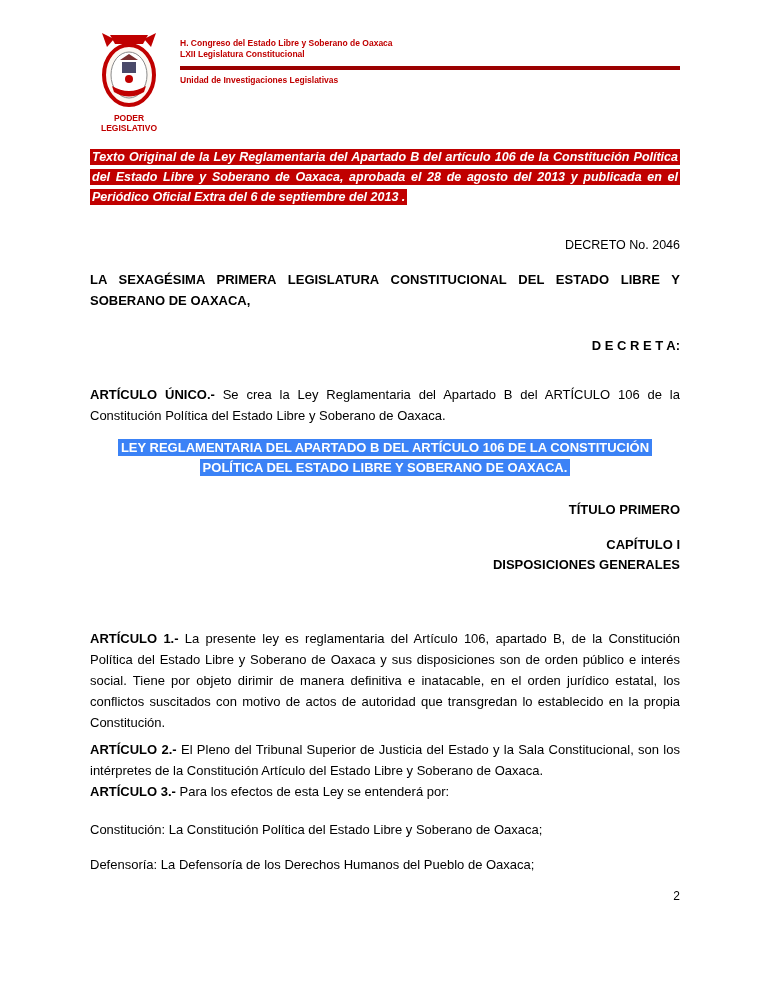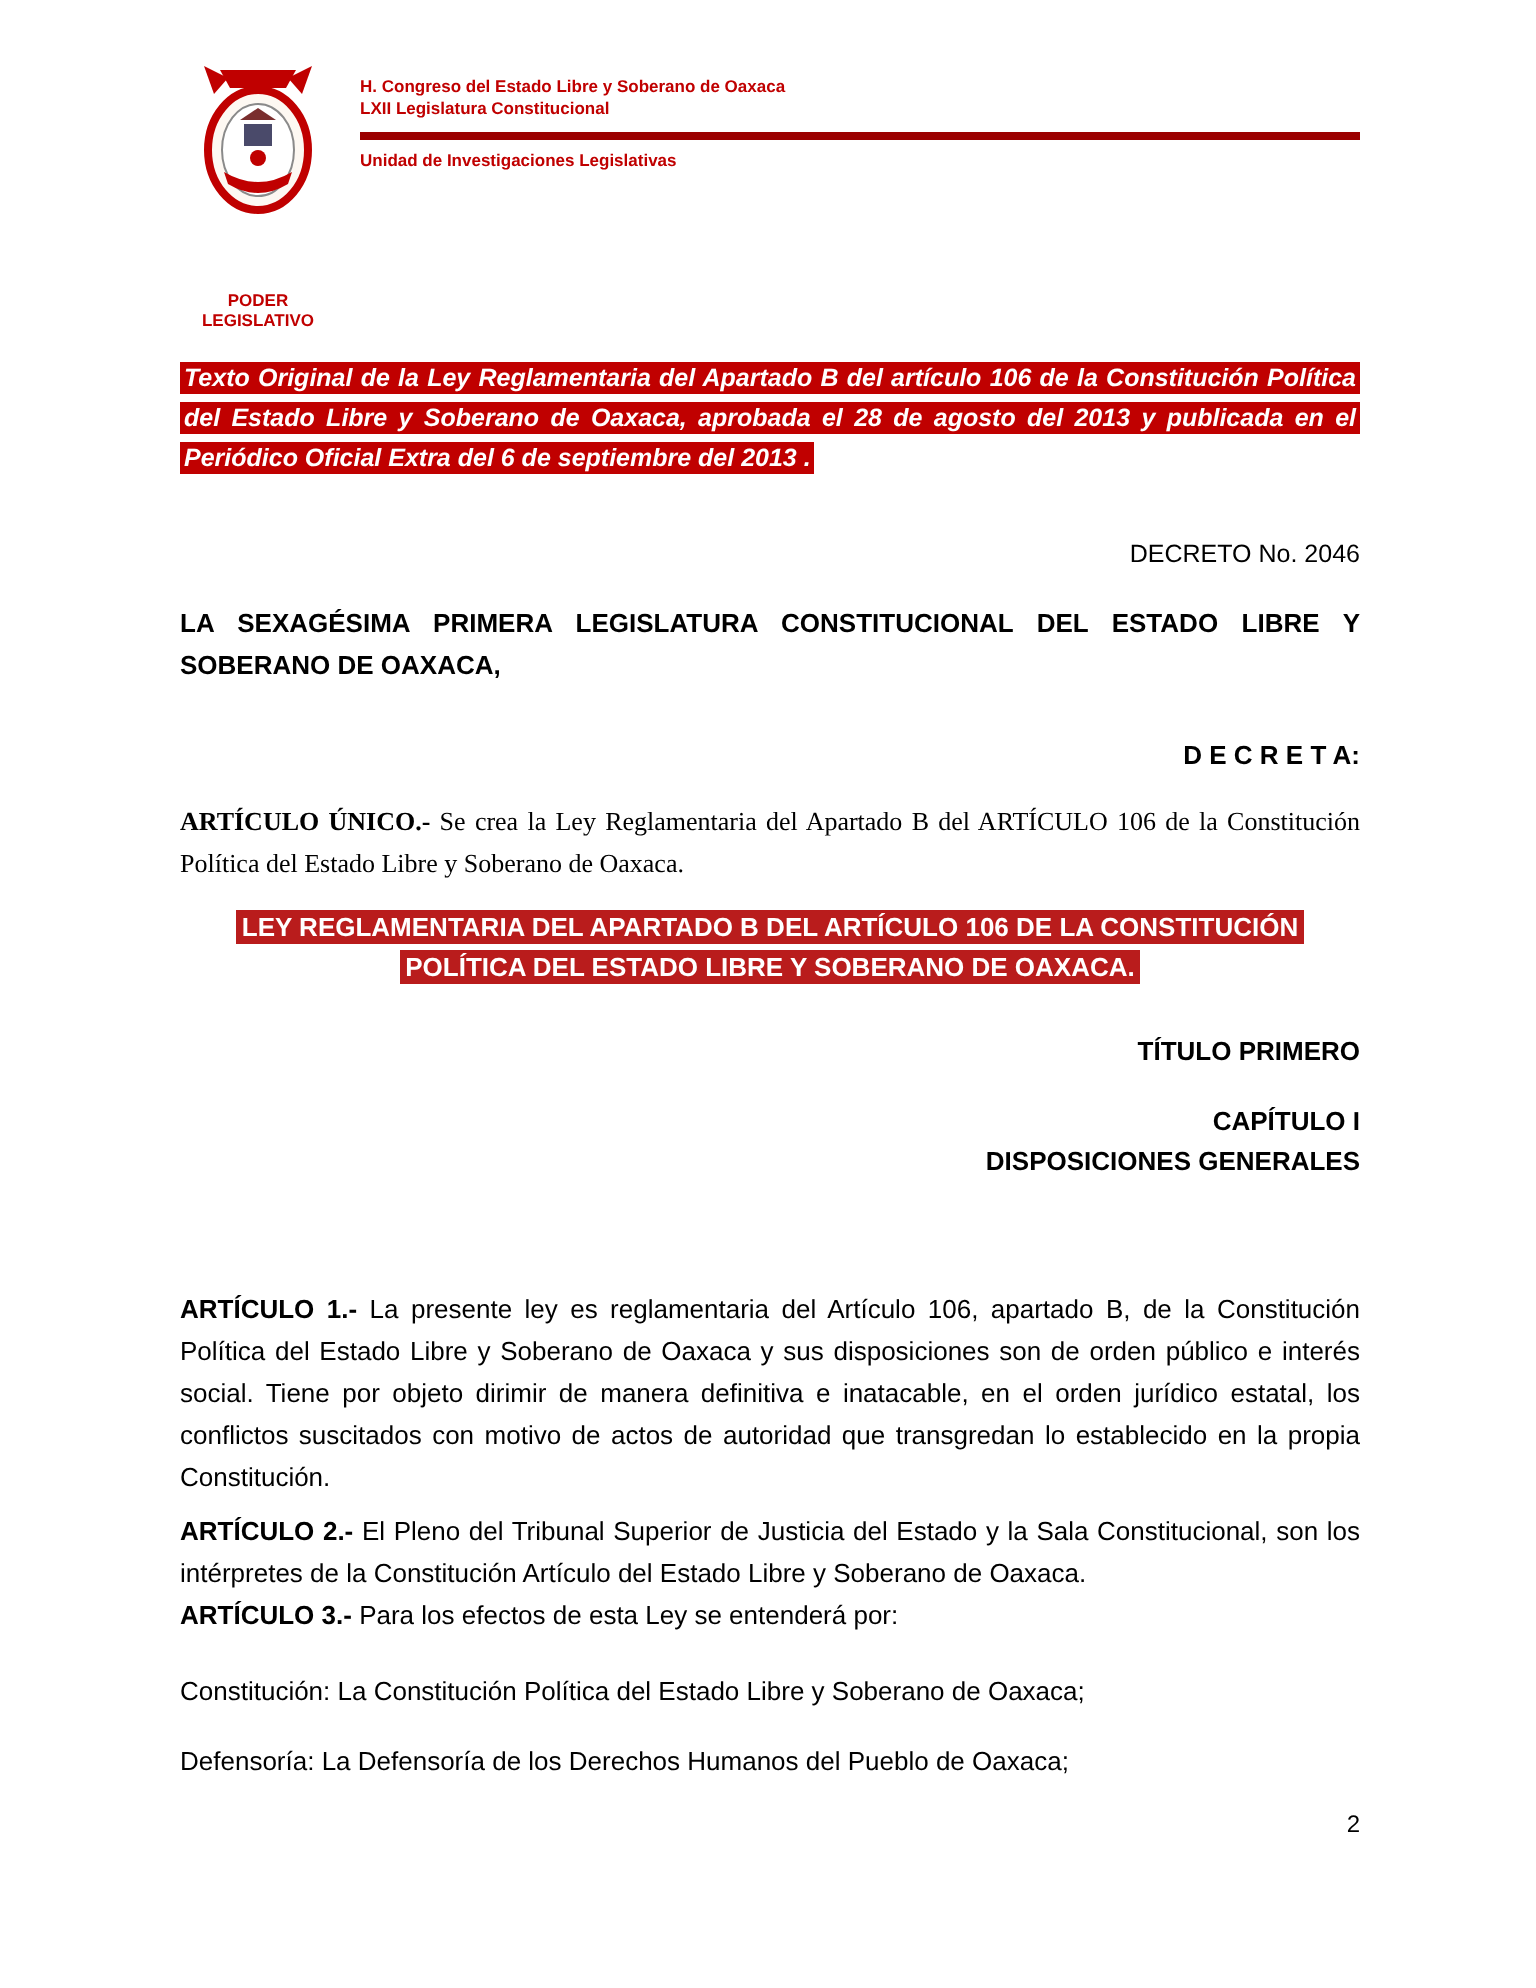--- a/index.html
+++ b/index.html
@@ -27,7 +27,6 @@
     align-items: center;
     margin-right: 12px;
     flex: 0 0 auto;
-    gap: 32px;
   }
   .crest { display: block; }
   .poder-caption {

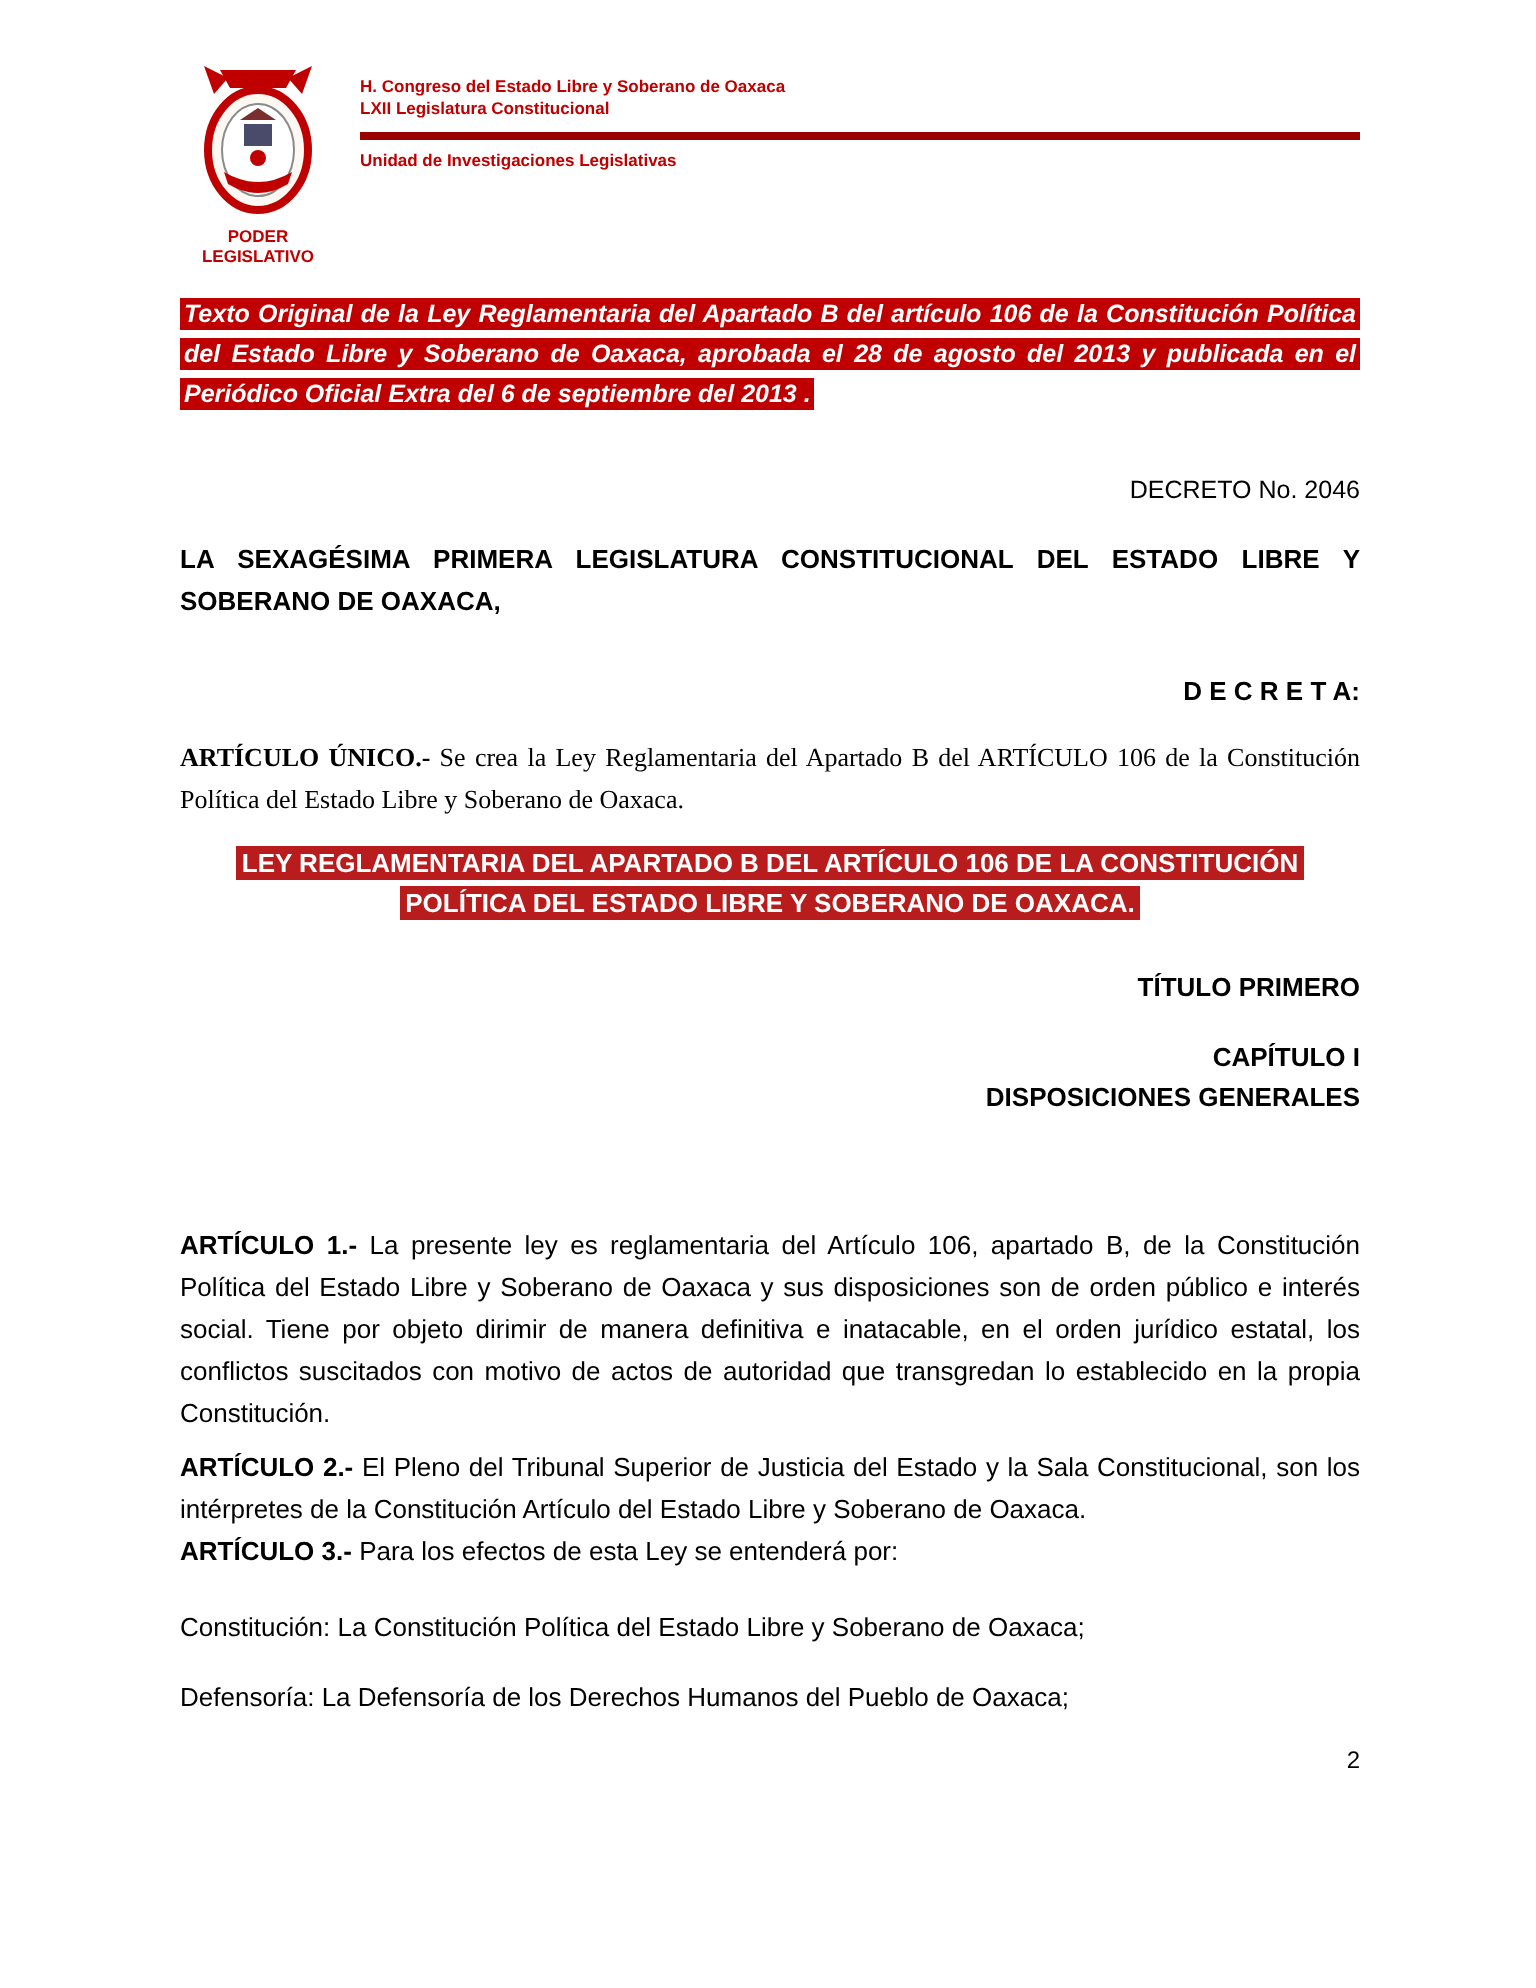--- a/index.html
+++ b/index.html
@@ -77,7 +77,7 @@
   .decreto-no    { margin-top: 29px; font-size: 12.5px; line-height: 18px; }
   .legislatura   { margin-top: 15px; }
   .decreta       { margin-top: 24px; }
-  .art-unico     { margin-top: 12px; font-family: Liberation Serif, serif; }
+  .art-unico     { margin-top: 28px; }
 
   .ley-title {
     margin-top: 12px;

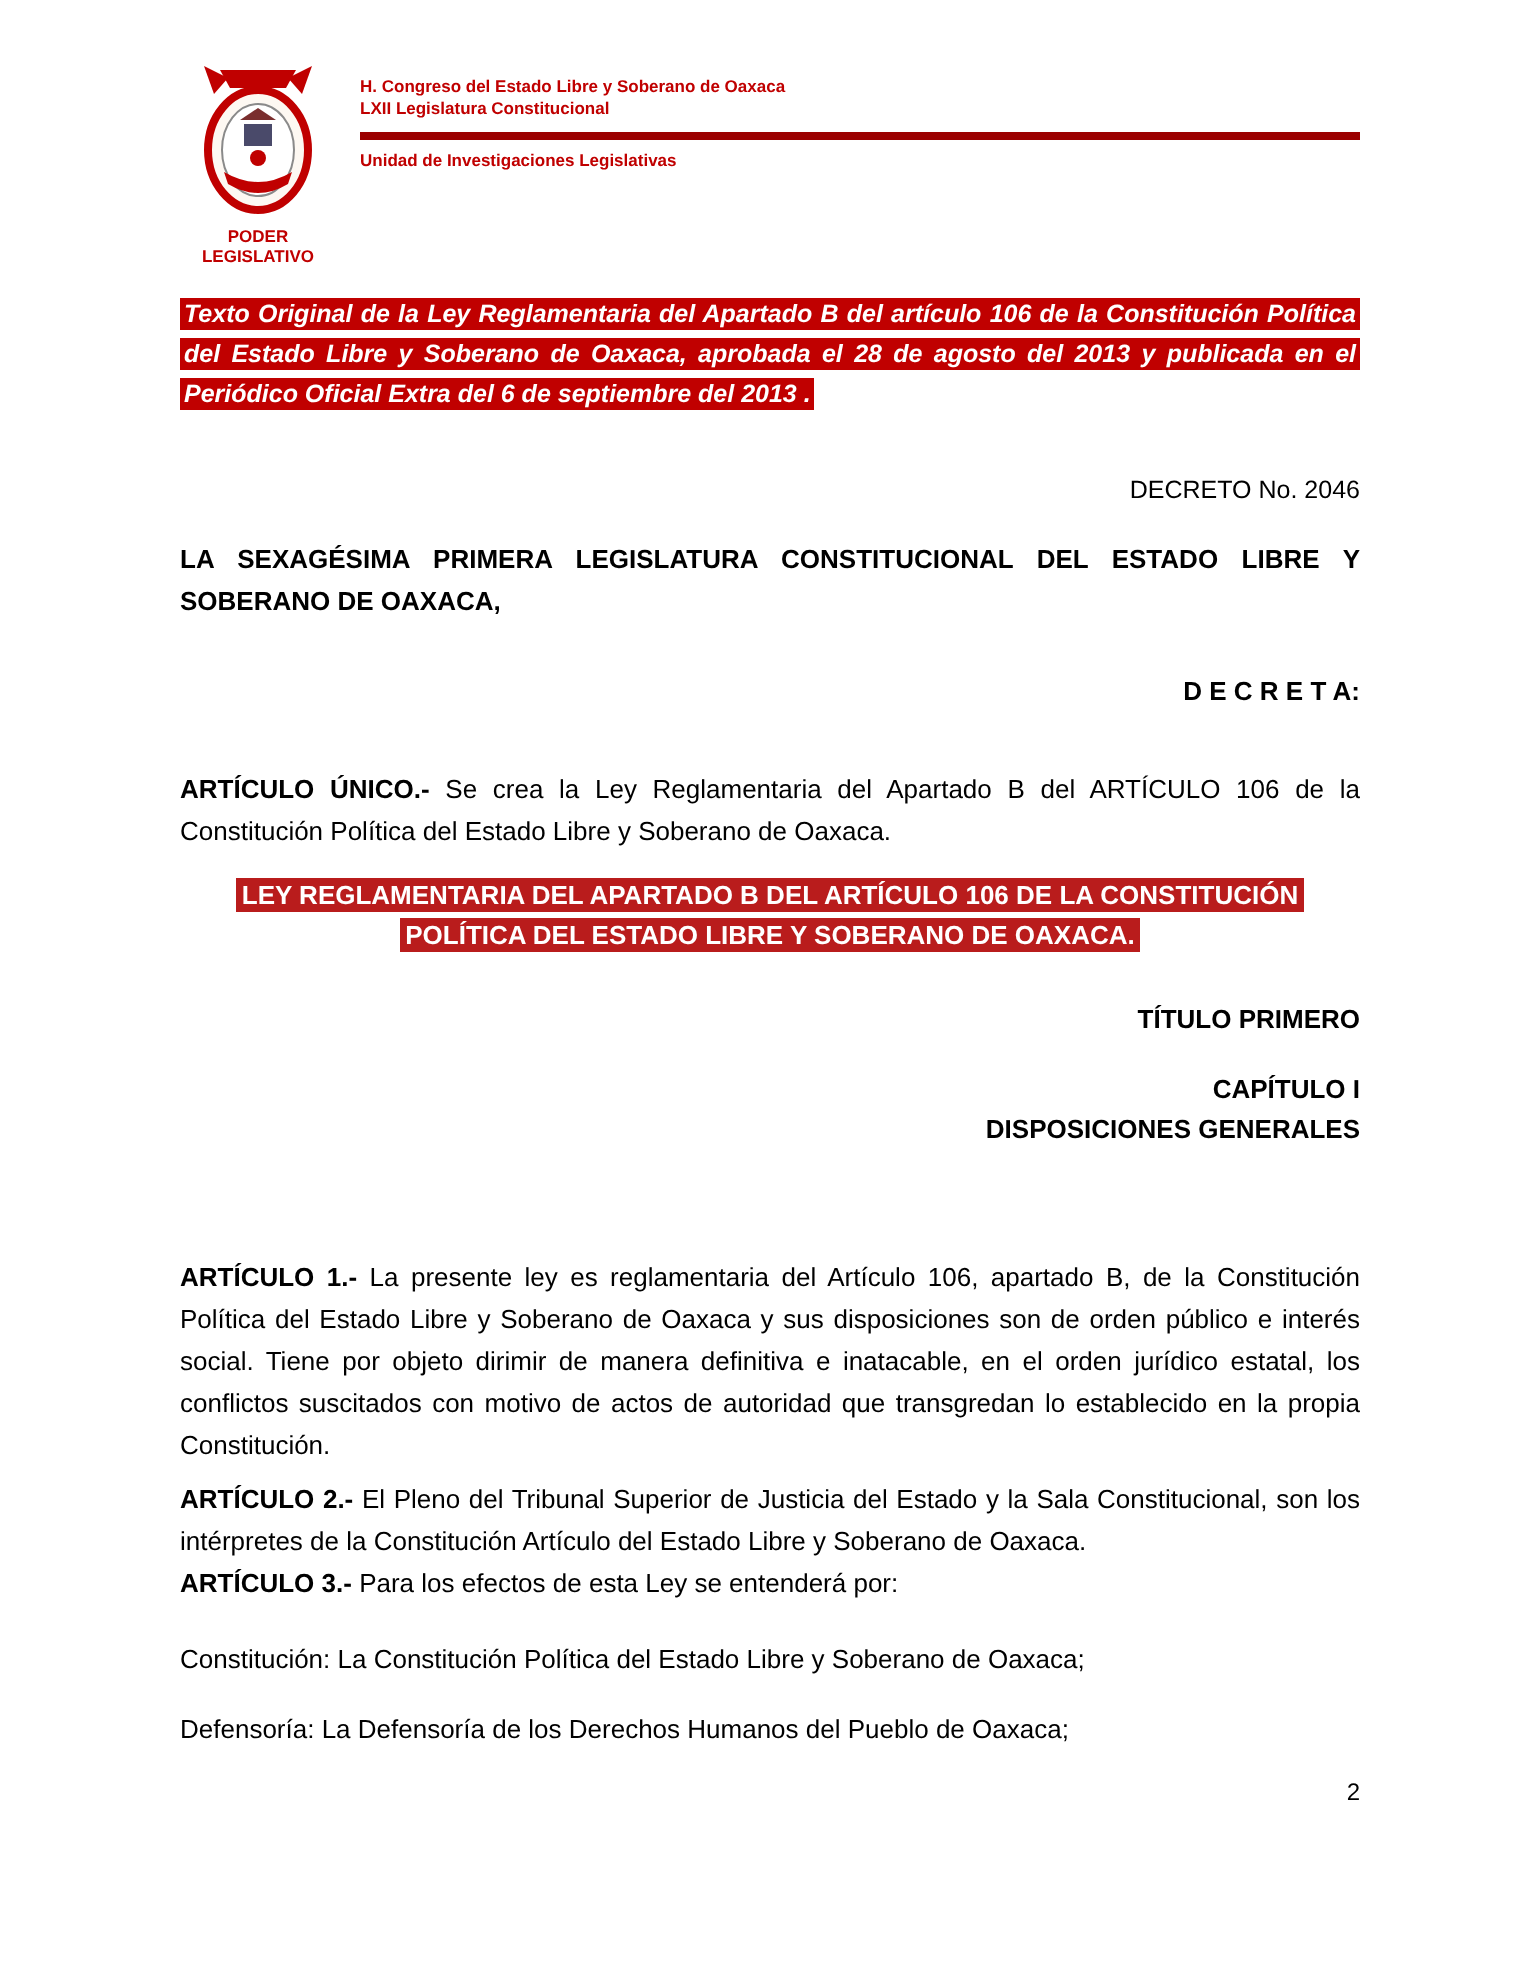--- a/index.html
+++ b/index.html
@@ -87,7 +87,7 @@
     line-height: 20px;
   }
   .ley-title span {
-    background: #b91c1c;
+    background: #3b82f6;
     color: #ffffff;
     padding: 1px 3px;
     -webkit-box-decoration-break: clone;

